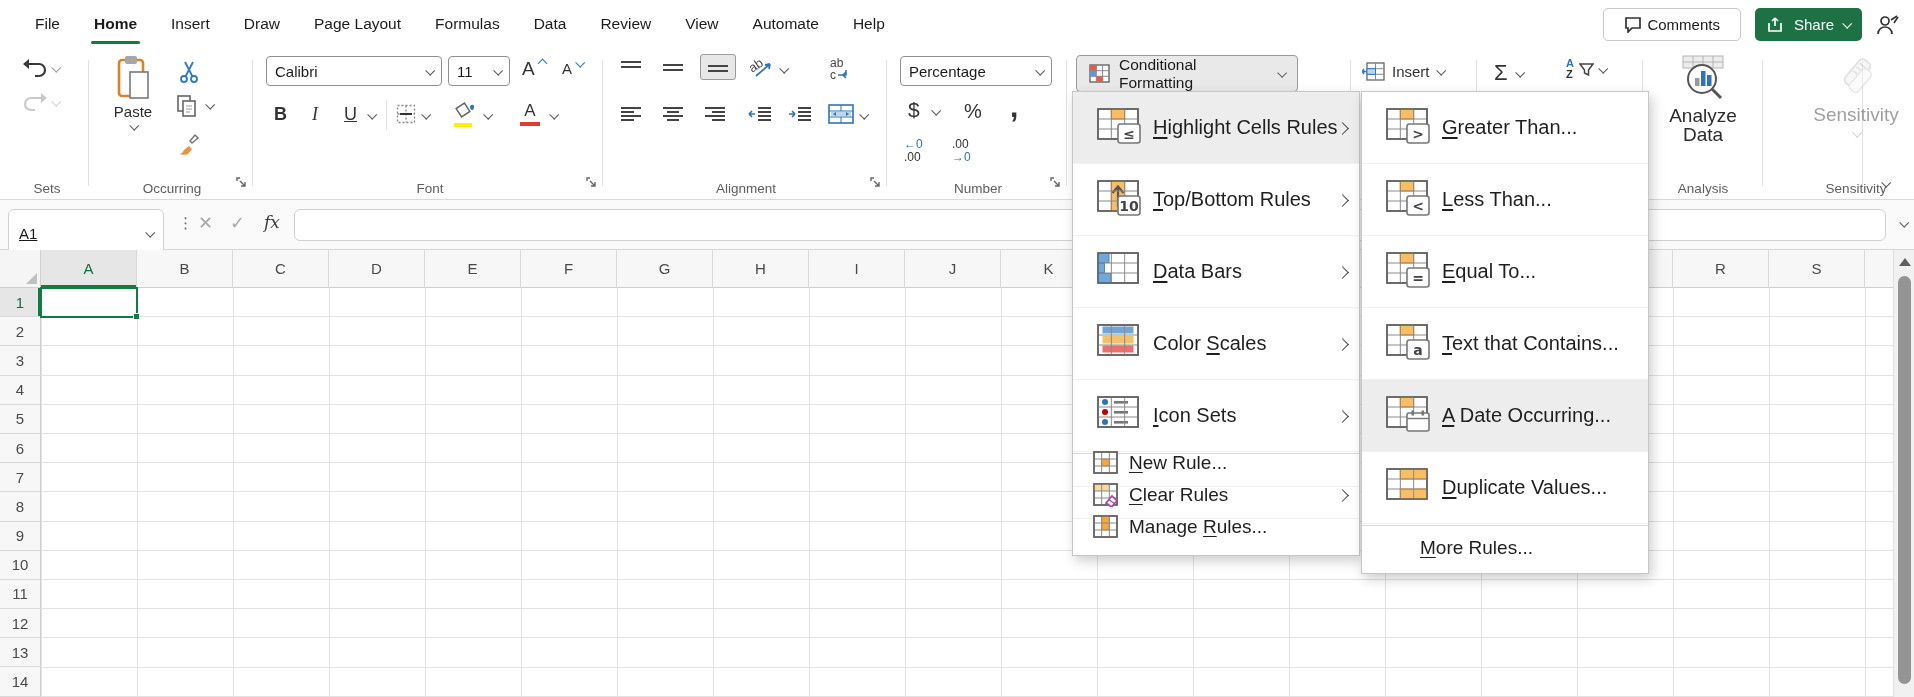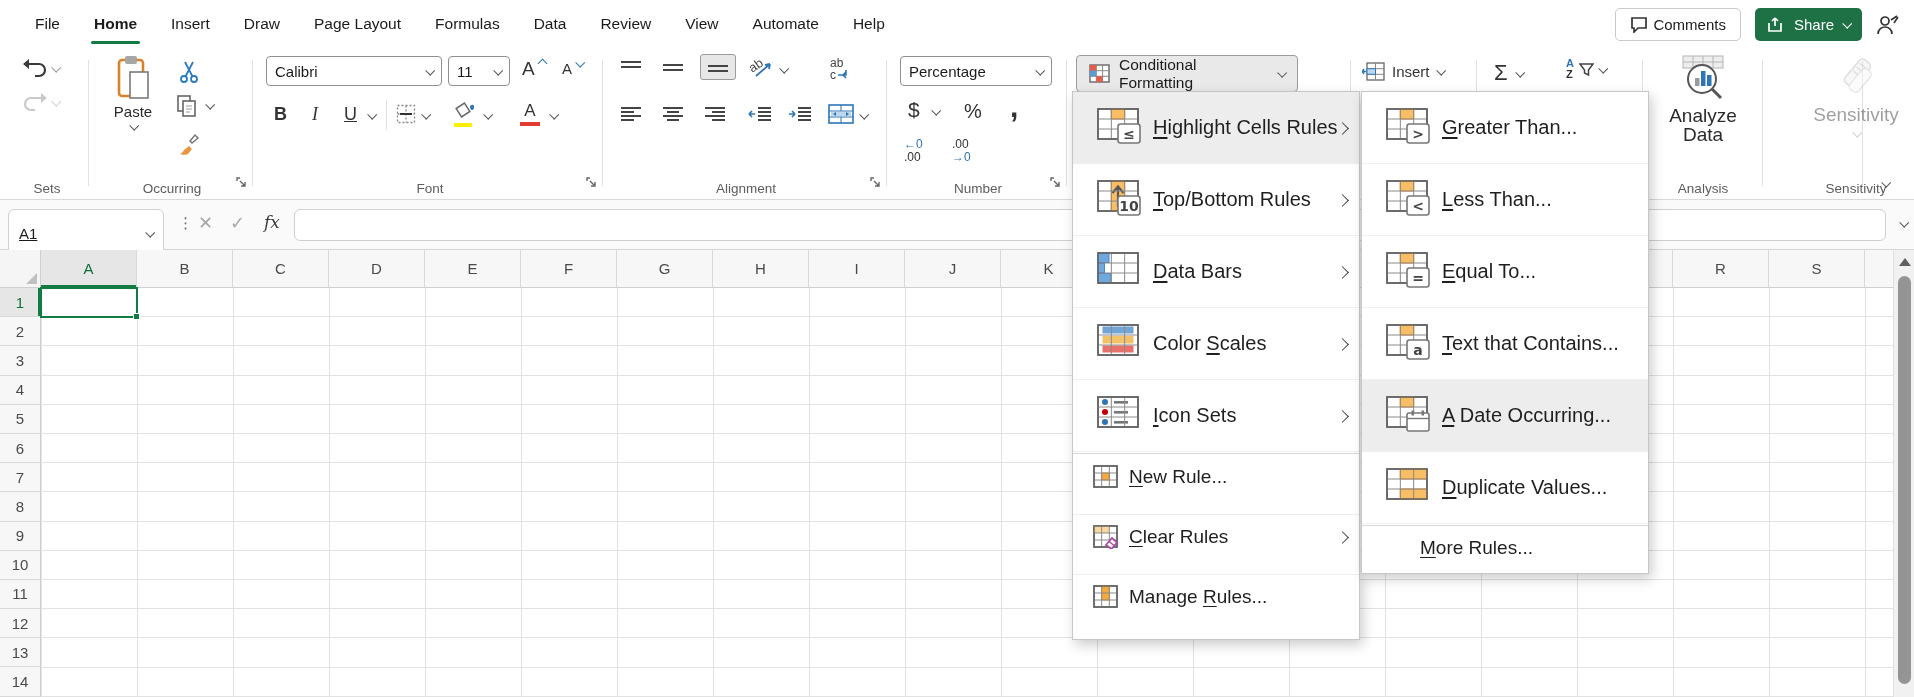--- a/index.html
+++ b/index.html
@@ -14,7 +14,7 @@
   .tab.active{ font-weight:700; }
   .tab.active::after{ content:""; position:absolute; left:14px; right:14px; bottom:4px; height:3.5px; border-radius:2px; background:#117B41; }
   #topbar-right{ position:absolute; right:14px; top:8px; display:flex; align-items:center; gap:14px; }
-  .comments-btn{ display:flex; align-items:center; gap:4px; height:33px; padding:0 14px; border:1px solid #c9c9c9; border-radius:5px; background:#fff; font-size:15px; color:#1b1b1b; }
+  .comments-btn{ display:flex; align-items:center; gap:4px; height:33px; padding:0 20px; border:1px solid #c9c9c9; border-radius:5px; background:#fff; font-size:15px; color:#1b1b1b; }
   .share-btn{ display:flex; align-items:center; gap:9px; height:33px; padding:0 12px; border-radius:5px; background:#1E7145; color:#fff; font-size:15px; }
   .share-btn .chev{ border-color:#fff; }
   .chev{ display:inline-block; width:7px; height:7px; border-right:1.6px solid #555; border-bottom:1.6px solid #555; transform:rotate(45deg) translateY(-1px); }

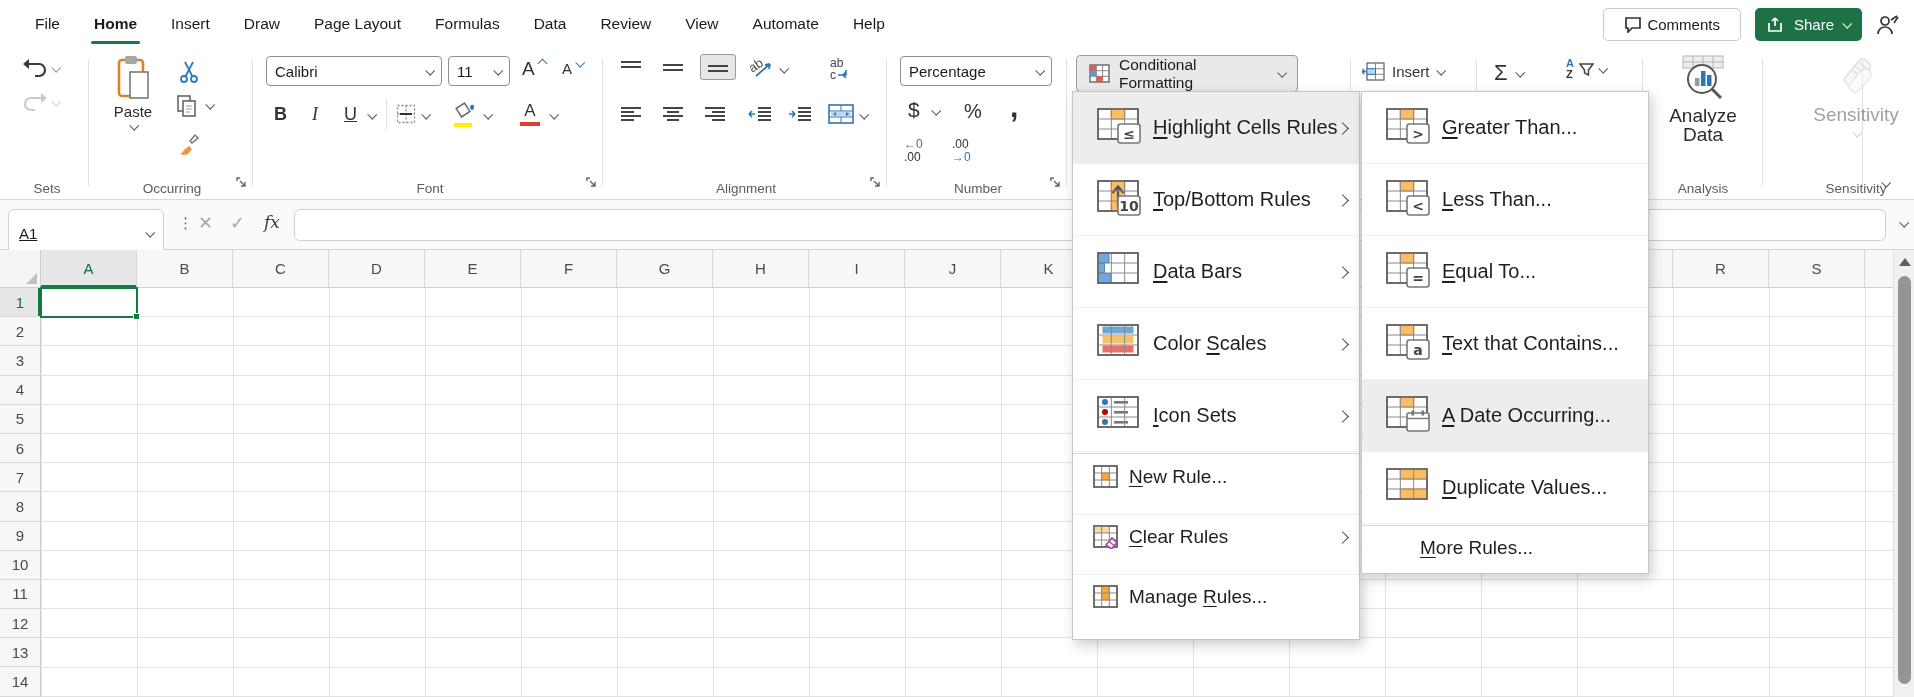--- a/index.html
+++ b/index.html
@@ -94,7 +94,7 @@
   #cf-submenu{ left:1361px; top:91px; width:288px; }
   .menu-item{ display:flex; align-items:center; position:relative; border-bottom:1px solid #f0f0f0; cursor:default; }
   .menu-item.large{ height:72px; padding:0 12px 0 24px; }
-  .menu-item.small{ height:60px; padding:0 12px 16px 20px; }
+  .menu-item.small{ height:32px; padding:0 12px 16px 20px; }
   .menu-item.noicon{ padding-left:58px; height:42px; border-bottom:none; }
   .menu-item.hl{ background:#ededed; }
   .menu-item:last-child{ border-bottom:none; }

